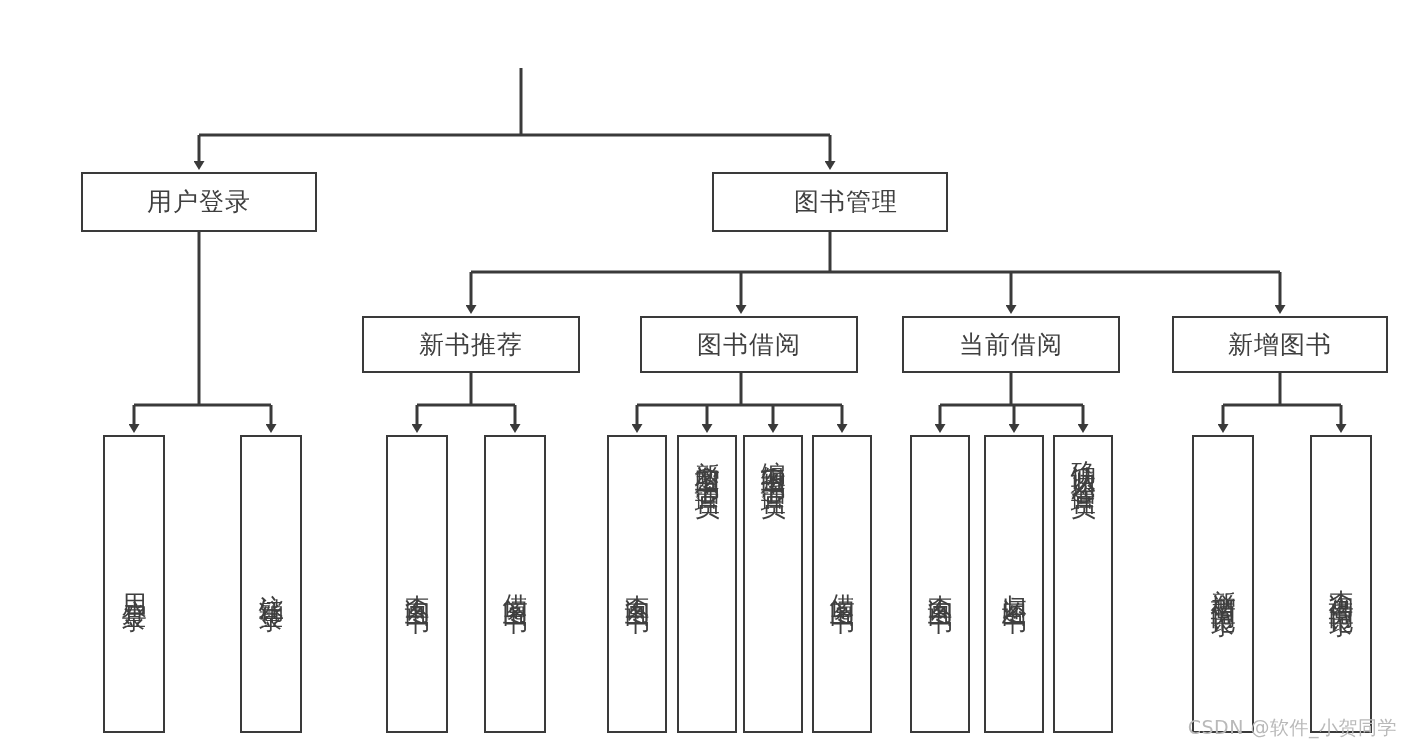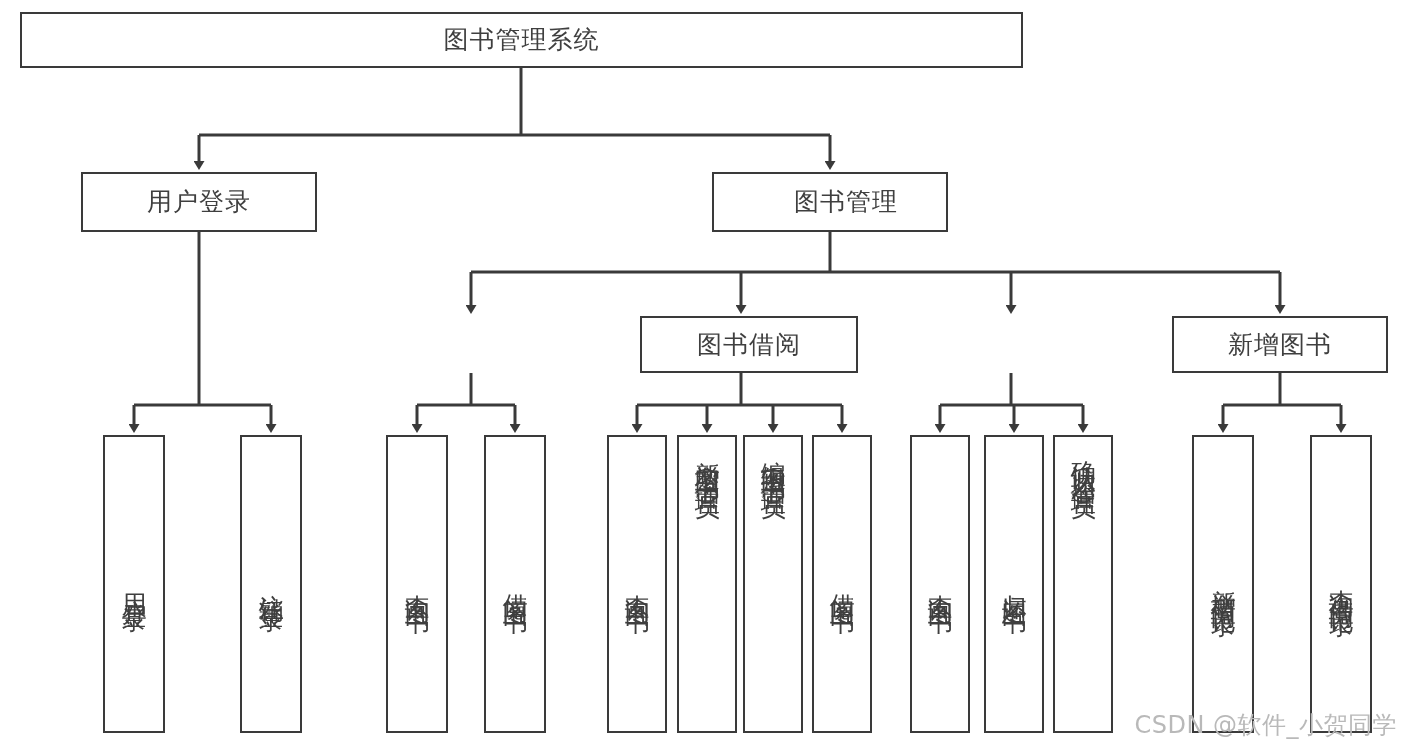--- a/index.html
+++ b/index.html
@@ -136,9 +136,6 @@
     </g>
   </svg>
 
-  <div class="node root horiz" style="left:20px; top:12px; width:1003px; height:56px;">
-    <span class="label">图书管理系统</span>
-  </div>
 
   <div class="node horiz" style="left:81px; top:172px; width:236px; height:60px;">
     <span class="label">用户登录</span>

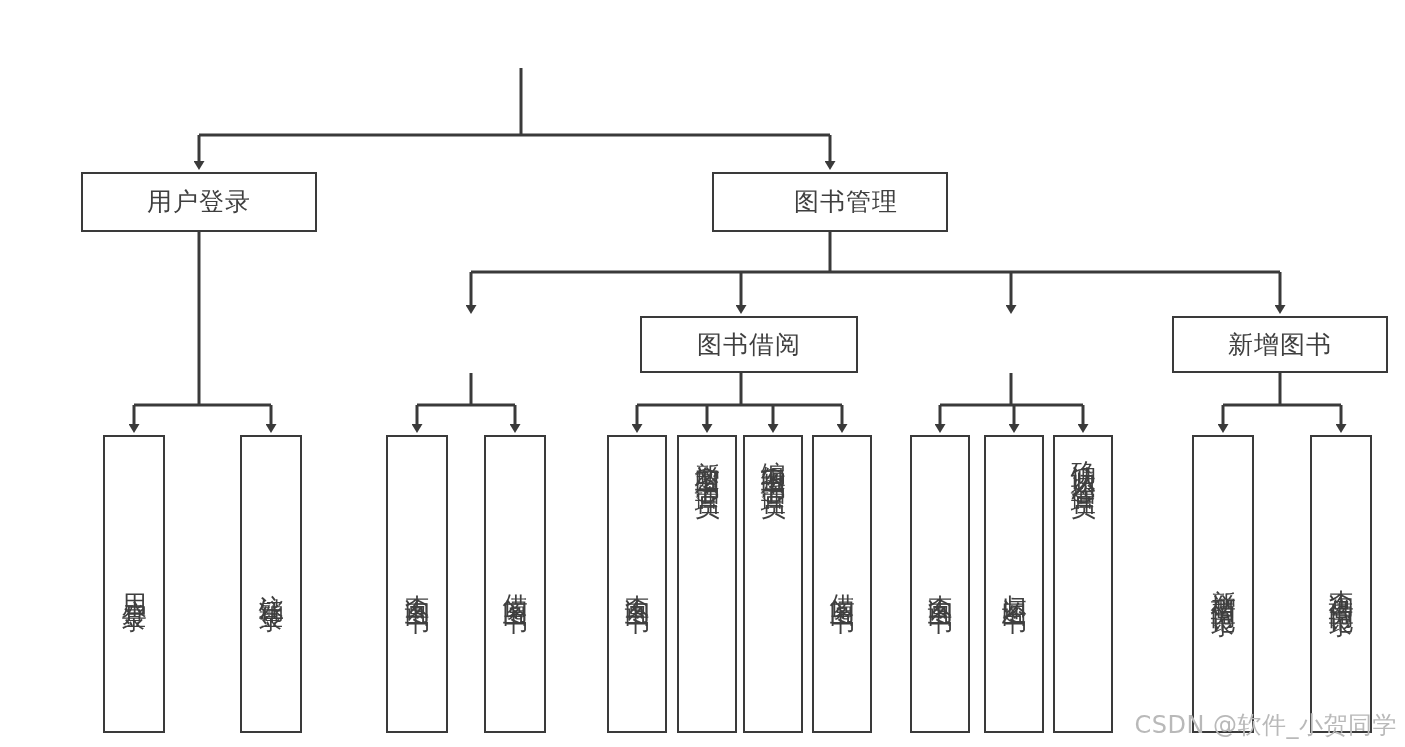--- a/index.html
+++ b/index.html
@@ -144,6 +144,9 @@
     <span class="label">图书管理</span>
   </div>
 
+  <div class="node horiz" style="left:362px; top:316px; width:218px; height:57px;">
+    <span class="label">新书推荐</span>
+  </div>
   <div class="node horiz" style="left:632px; top:316px; width:218px; height:57px;margin-left:8px;">
     <span class="label">图书借阅</span>
   </div>

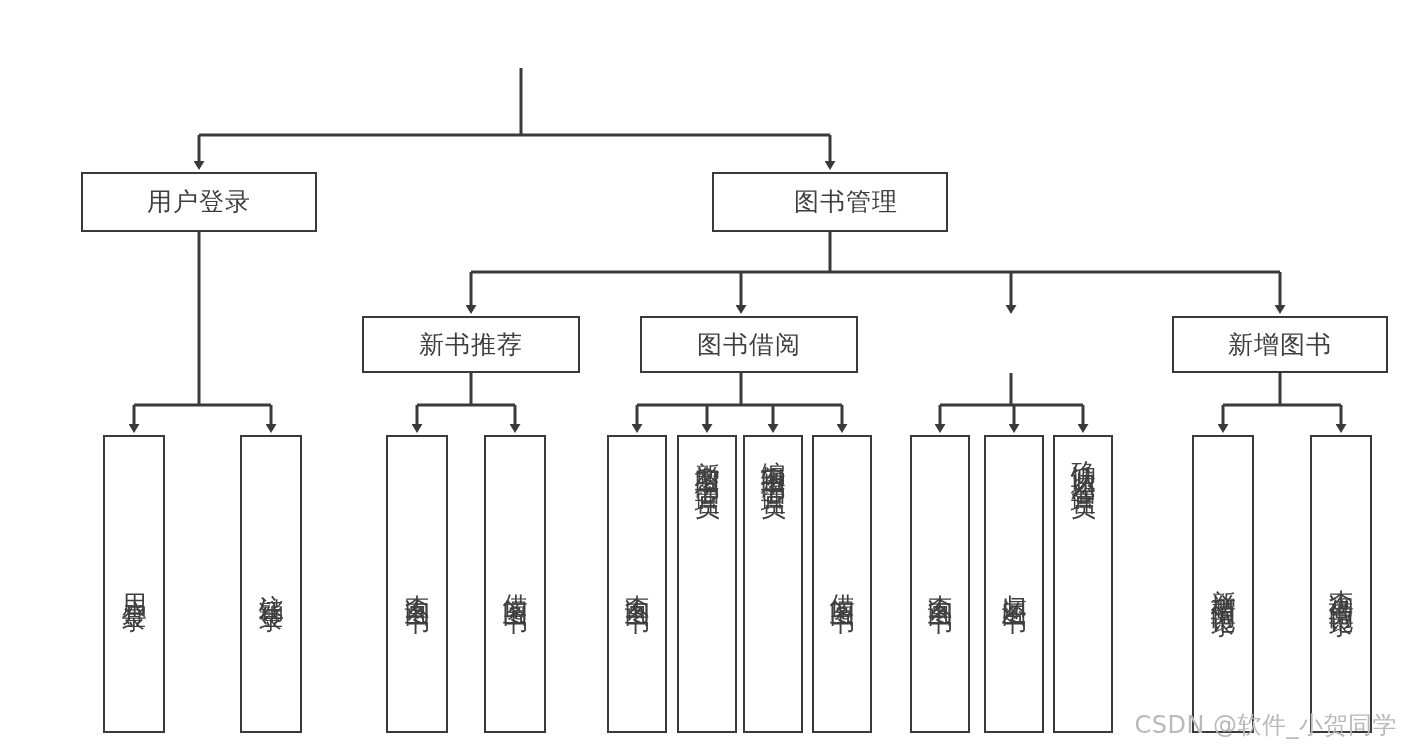--- a/index.html
+++ b/index.html
@@ -150,6 +150,9 @@
   <div class="node horiz" style="left:632px; top:316px; width:218px; height:57px;margin-left:8px;">
     <span class="label">图书借阅</span>
   </div>
+  <div class="node horiz" style="left:902px; top:316px; width:218px; height:57px;">
+    <span class="label">当前借阅</span>
+  </div>
   <div class="node horiz" style="left:1172px; top:316px; width:216px; height:57px;">
     <span class="label">新增图书</span>
   </div>

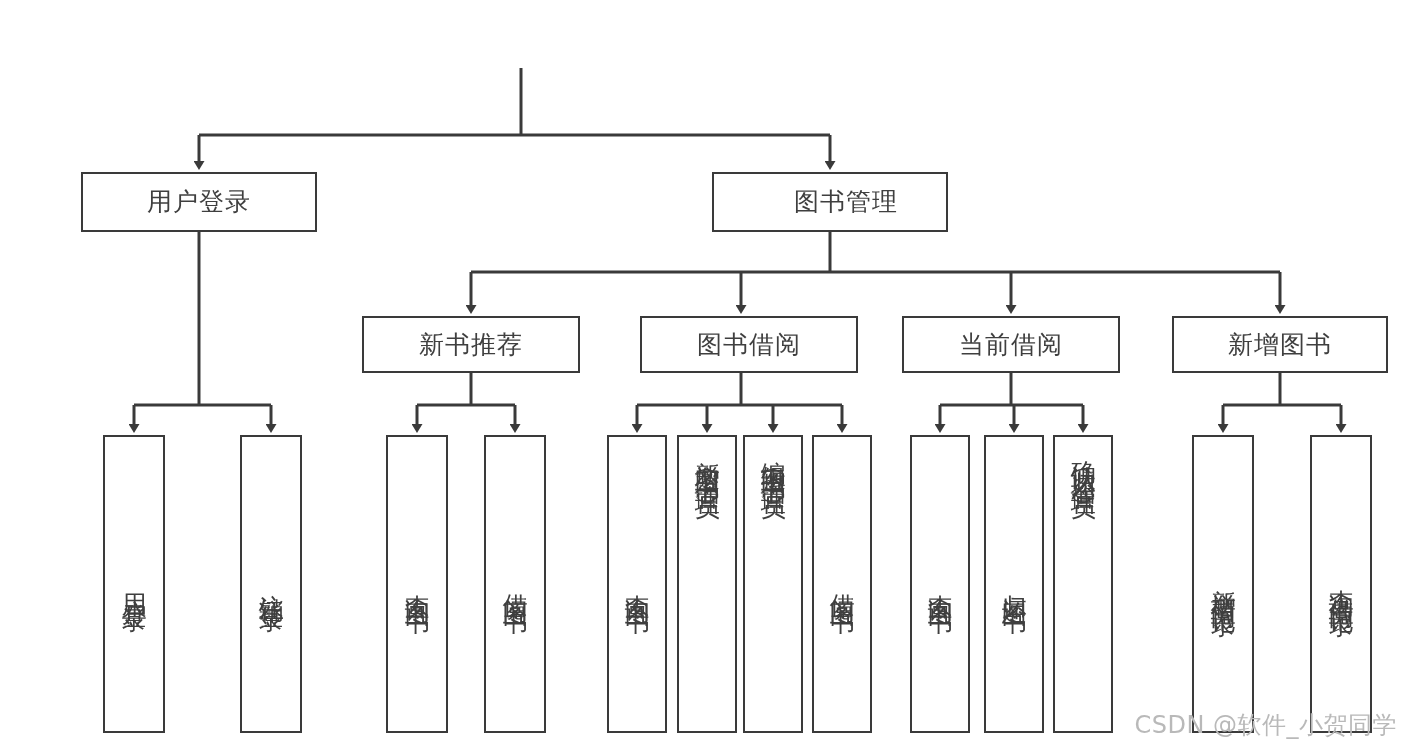--- a/index.html
+++ b/index.html
@@ -70,7 +70,7 @@
     position: absolute;
     right: 8px;
     bottom: 6px;
-    font-size: 24px;
+    font-size: 19px;
     color: #b9b9b9;
     letter-spacing: 0.5px;
     z-index: 3;

